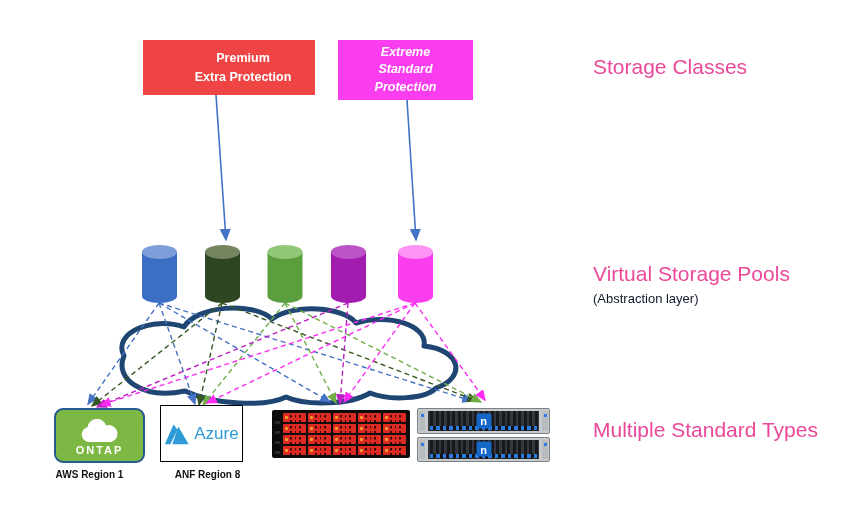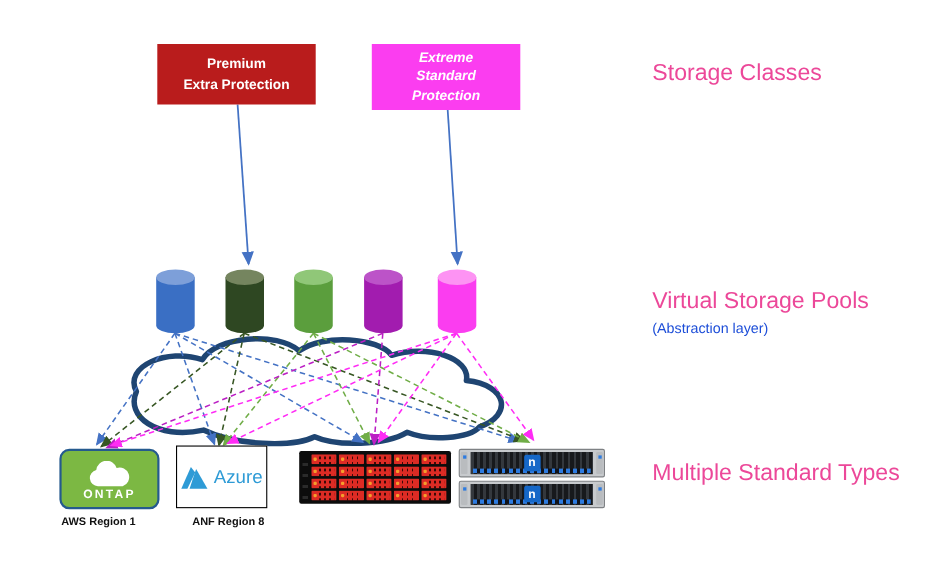--- a/index.html
+++ b/index.html
@@ -13,7 +13,7 @@
     display:flex;align-items:center;justify-content:center;text-align:center;
     color:#fff;font-size:12.5px;font-weight:600;line-height:1.5;white-space:pre-line;
   }
-  .box-premium{left:143px;top:40px;width:144px;height:55px;background:#b91c1c;}
+  .box-premium{left:143px;top:40px;width:144px;height:55px;background:#ef4444;padding-left:28px;}
   .box-extreme{left:338px;top:40px;width:135px;height:60px;background:#FB3DF0;line-height:1.4;font-style:italic;}
   
   .section-label{color:#ec4899;font-size:21px;white-space:nowrap;}

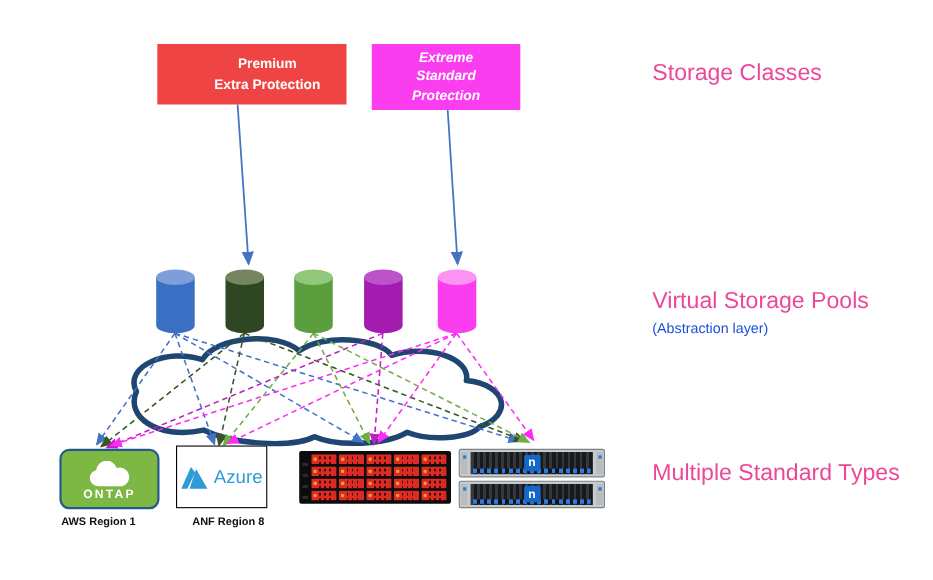--- a/index.html
+++ b/index.html
@@ -19,7 +19,7 @@
   .section-label{color:#ec4899;font-size:21px;white-space:nowrap;}
   .lbl-classes{left:593px;top:55px;}
   .pools-group{left:593px;top:262px;text-align:left;}
-  .pools-group .sub{font-size:13px;margin-top:5px;color:#1d4ed8;}
+  .pools-group .sub{font-size:13px;margin-top:5px;color:#0f172a;}
   .lbl-backends{left:593px;top:418px;}
   
   #diagram-svg{position:absolute;left:0;top:0;}

